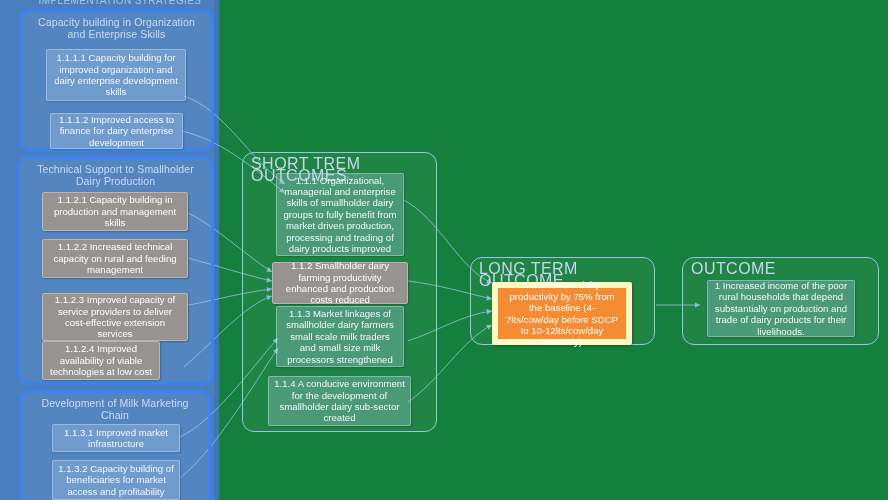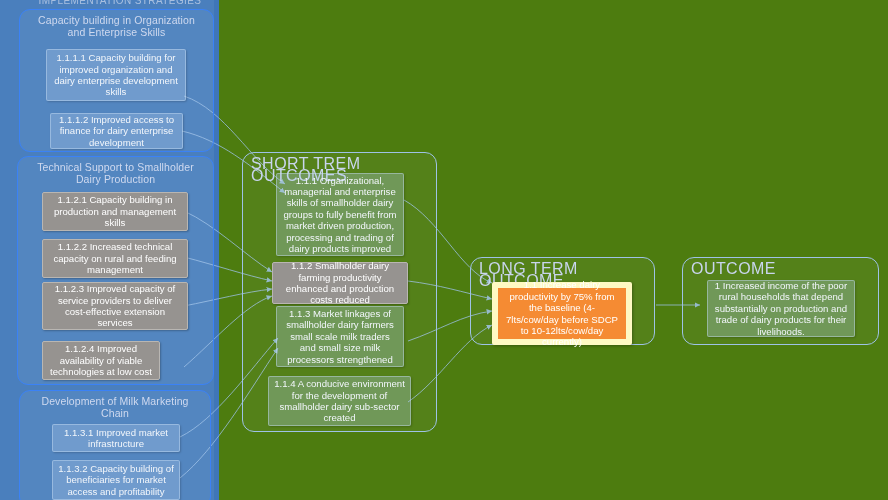--- a/index.html
+++ b/index.html
@@ -12,7 +12,7 @@
   #stage {
     position: relative;
     width: 888px; height: 500px;
-    background: #4d7c0f;
+    background: #15803d;
     overflow: hidden;
   }
   

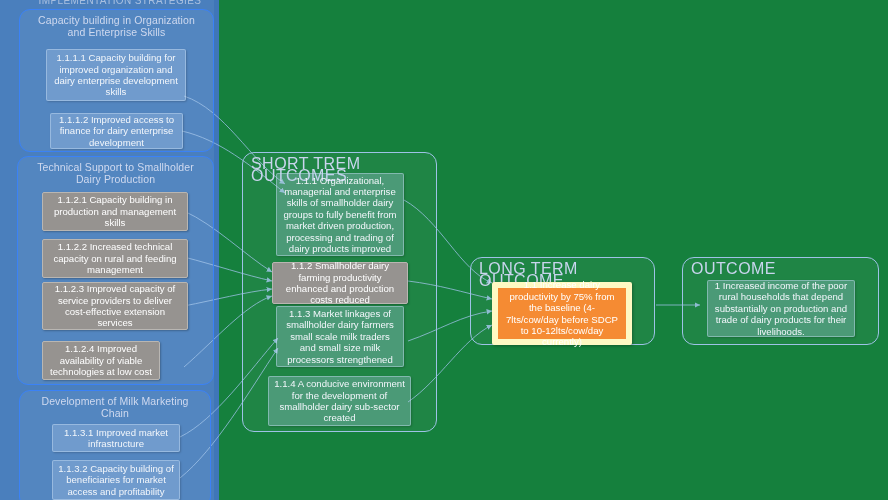--- a/index.html
+++ b/index.html
@@ -38,7 +38,7 @@
   
   .group {
     position: absolute;
-    border: 1px solid #3b82f6;
+    border: 3px solid #3b82f6;
     border-radius: 11px;
     background: rgba(255,255,255,0.055);
   }

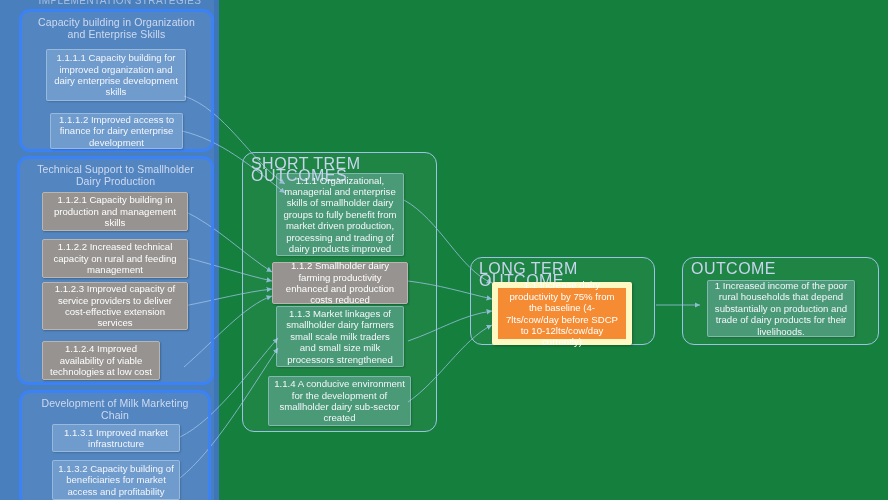--- a/index.html
+++ b/index.html
@@ -162,7 +162,7 @@
   </div>
   <div class="card gray" style="left:42px; top:192px; width:146px; height:39px;text-align:center;">1.1.2.1 Capacity building in production and management skills</div>
   <div class="card gray" style="left:42px; top:239px; width:146px; height:39px;">1.1.2.2 Increased technical capacity on rural and feeding management</div>
-  <div class="card gray" style="left:42px; top:282px; width:146px; height:48px;">1.1.2.3 Improved capacity of service providers to deliver cost-effective extension services</div>
+  <div class="card gray" style="left:42px; top:293px; width:146px; height:48px;">1.1.2.3 Improved capacity of service providers to deliver cost-effective extension services</div>
   <div class="card gray" style="left:42px; top:341px; width:118px; height:39px;">1.1.2.4 Improved availability of viable technologies at low cost</div>
 
   <div class="group" style="left:19px; top:390px; width:192px; height:118px;">

